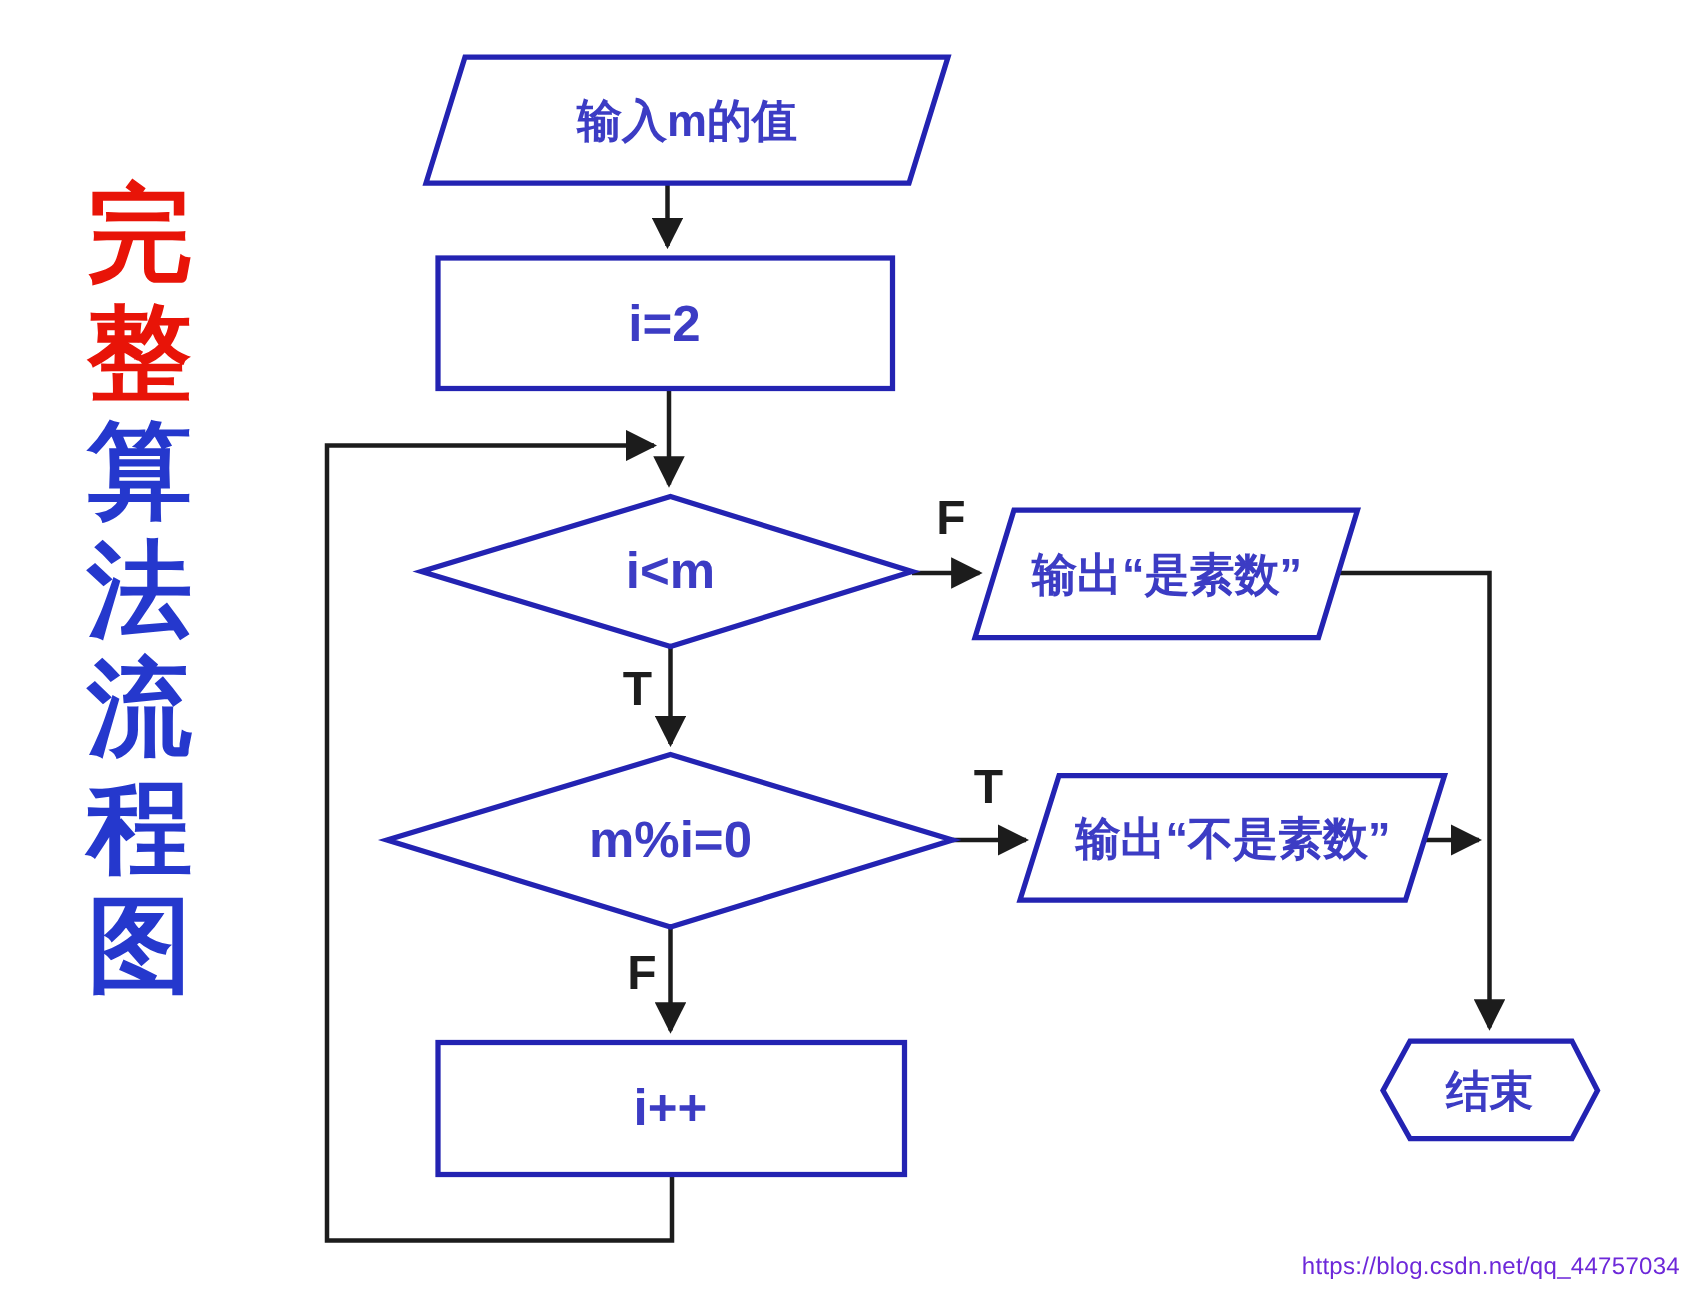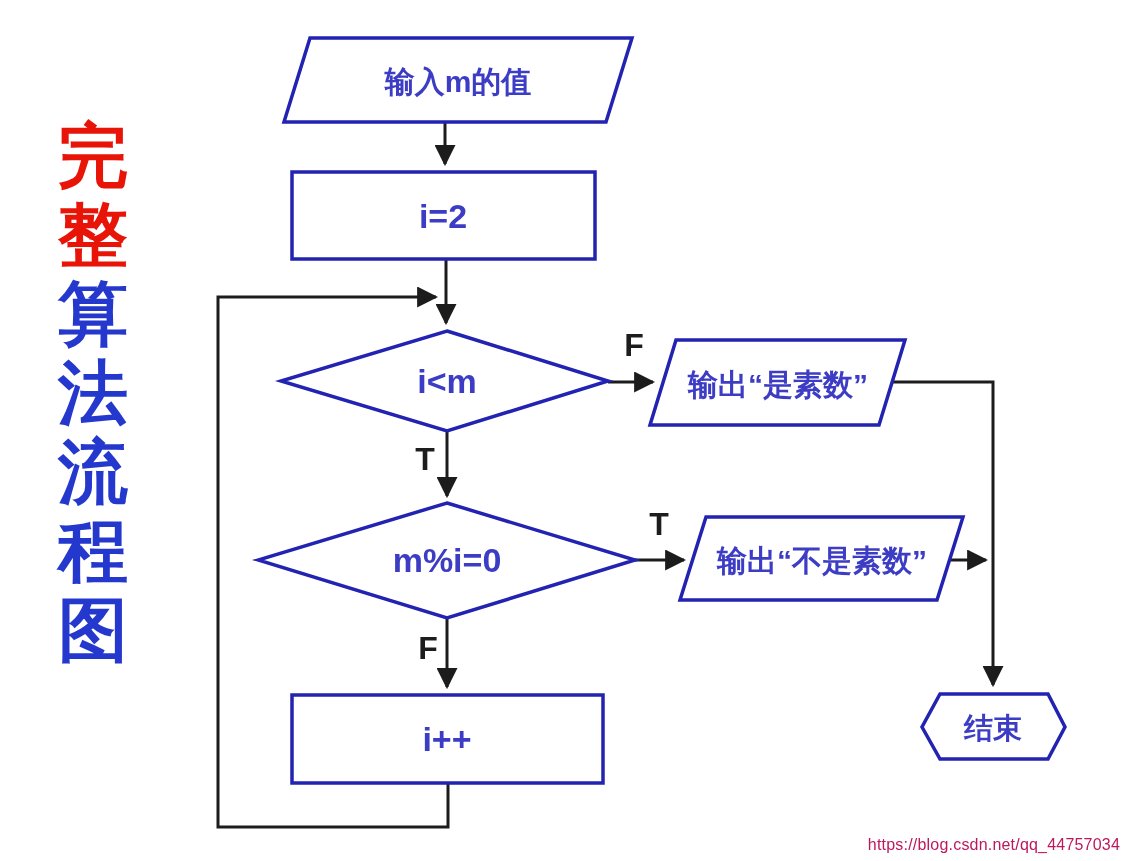--- a/index.html
+++ b/index.html
@@ -76,7 +76,7 @@
     bottom: 7px;
     font-size: 16px;
     letter-spacing: 0.2px;
-    color: #be185d;
+    color: #6d28d9;
     user-select: none;
   }
 </style>

